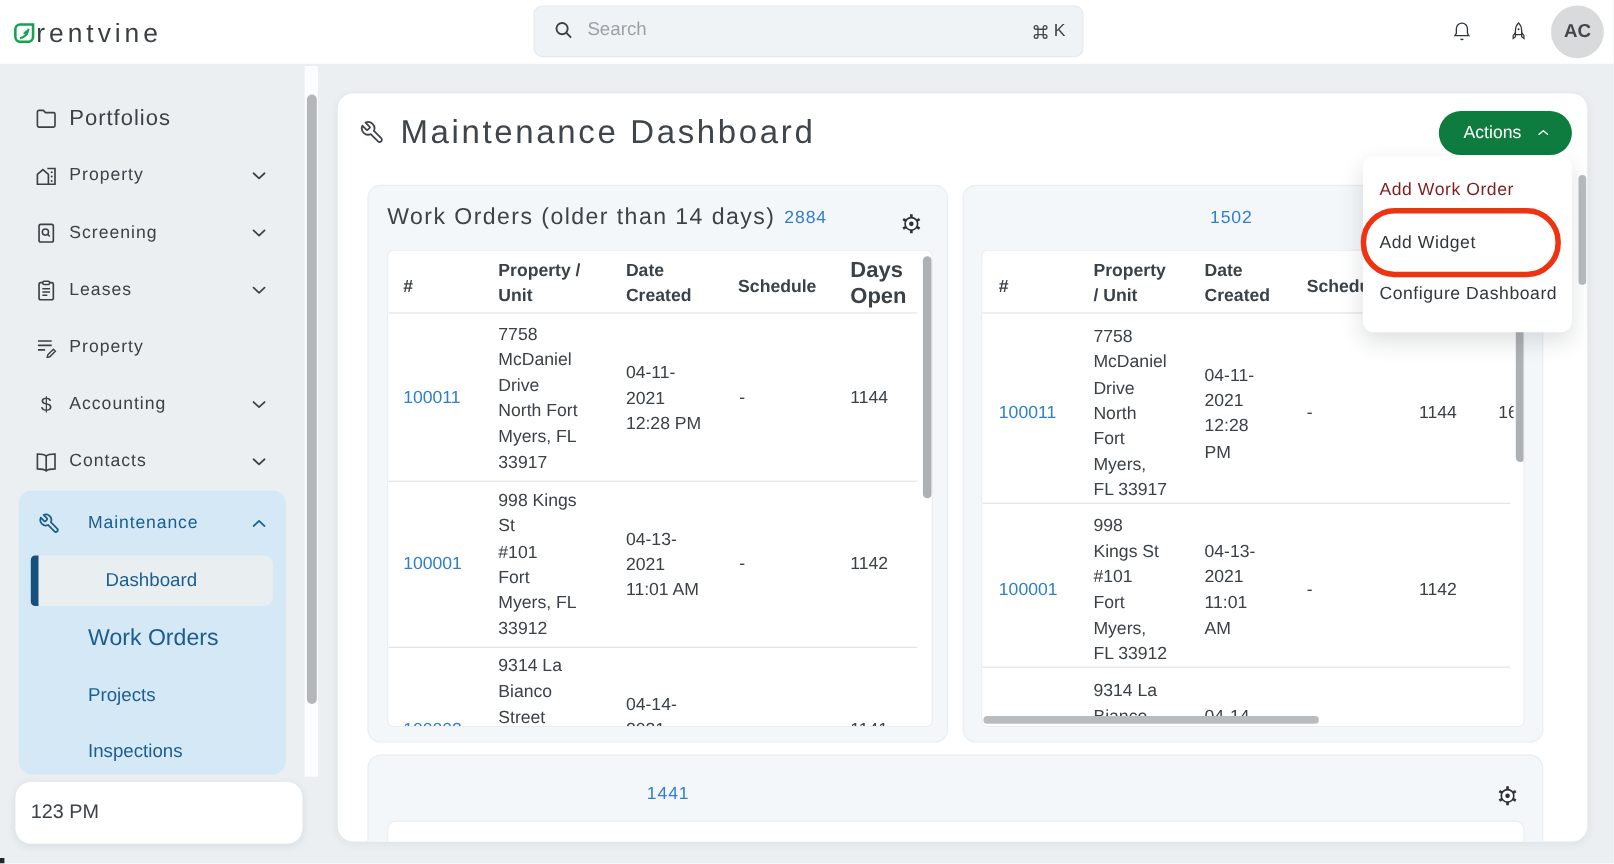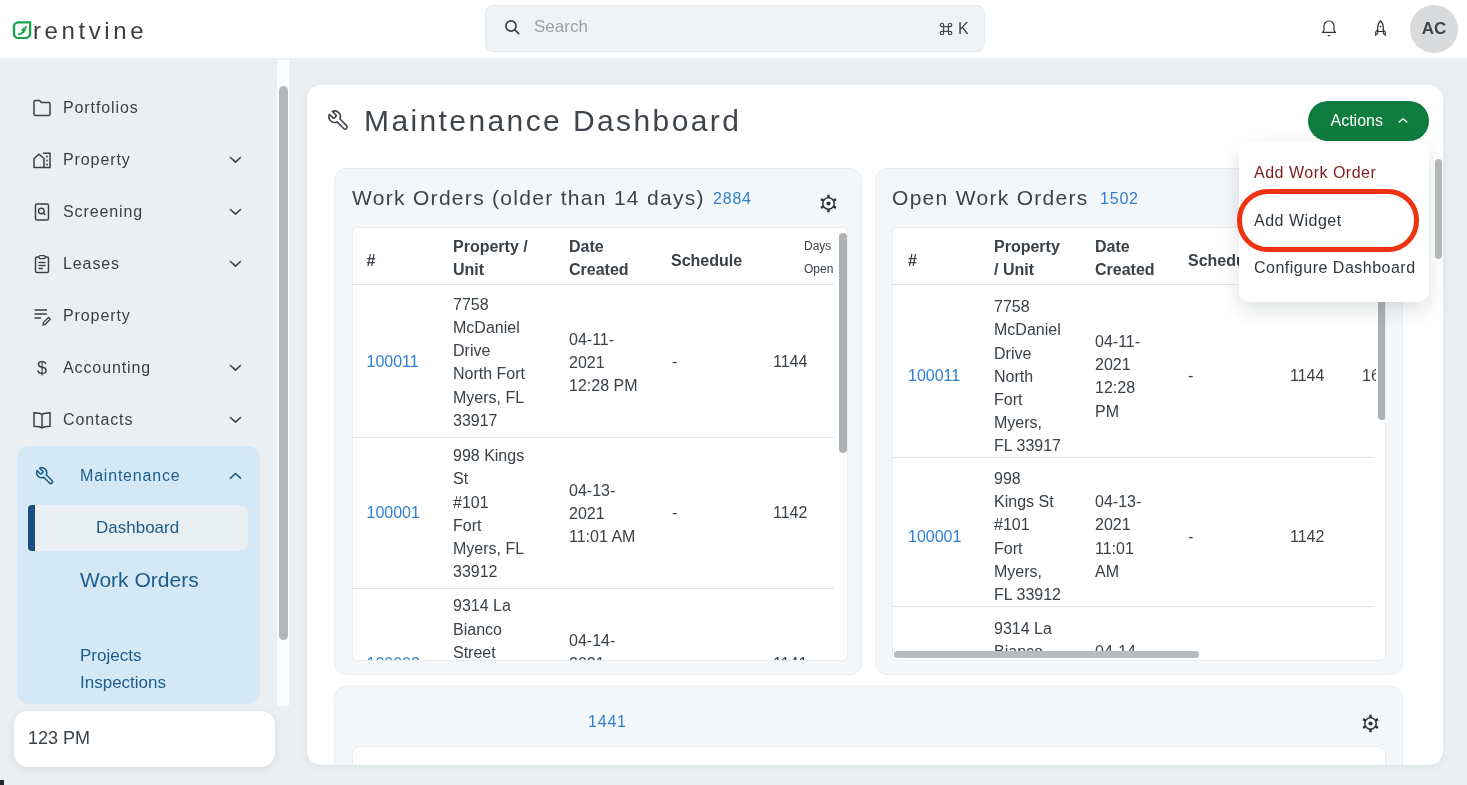--- a/index.html
+++ b/index.html
@@ -56,7 +56,7 @@
     <svg class="abs" style="left:32px;top:98px" width="20" height="20" viewBox="0 0 20 20">
       <path d="M2 6 v-2.2 a1.4 1.4 0 0 1 1.4-1.4 h4l2 2 h7.2 a1.4 1.4 0 0 1 1.4 1.4 V16.2 a1.4 1.4 0 0 1 -1.4 1.4 H3.4 A1.4 1.4 0 0 1 2 16.2 z" fill="none" stroke="#3a4147" stroke-width="1.5"></path>
     </svg>
-    <div class="abs ink" style="left:63px;top:98px;font-size:16px;letter-spacing:0.9px;line-height:20px;">Portfolios</div>
+    <div class="abs ink" style="left:63px;top:98px;font-size:20px;letter-spacing:0.9px;line-height:20px;">Portfolios</div>
     <svg class="abs" style="left:32px;top:150px" width="20" height="20" viewBox="0 0 20 20">
       <path d="M2 17.5 V8.5 L7 4.2 l5 4.3 v9 z" fill="none" stroke="#3a4147" stroke-width="1.5"></path>
       <path d="M12 17.5 h6 V3.2 h-7" fill="none" stroke="#3a4147" stroke-width="1.5"></path>

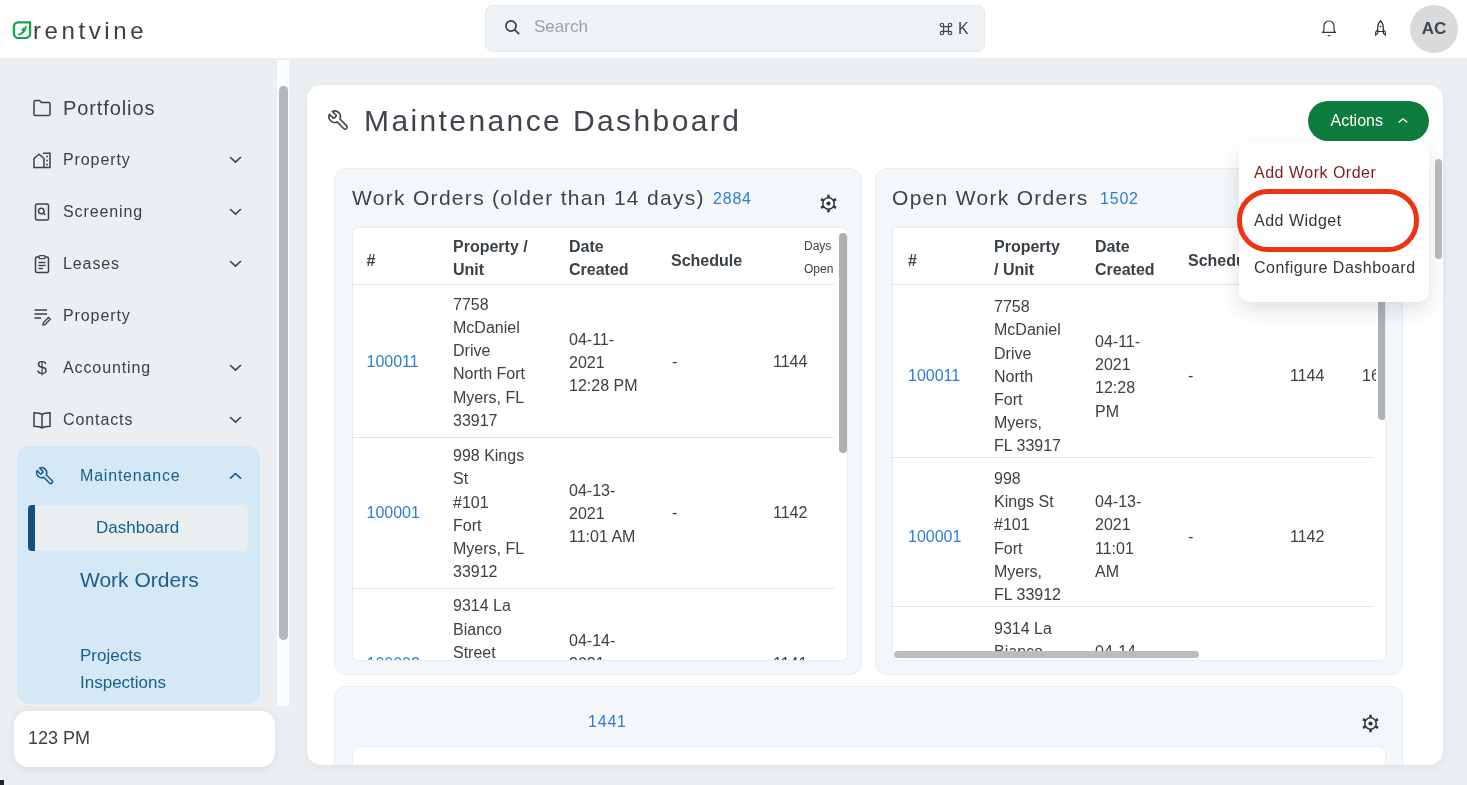--- a/index.html
+++ b/index.html
@@ -206,7 +206,6 @@
       <div class="abs" style="left:486px;top:5px;width:7.5px;height:220px;background:#aeb1b3;border-radius:4px;"></div>
     </div>
     <div class="abs" style="left:568px;top:83px;width:528px;height:507px;background:#f4f7fa;border:1px solid #e9edf0;border-radius:12px;"></div>
-    <div class="abs" style="left:585px;top:101px;font-size:21px;letter-spacing:1.3px;color:#3d4348;">Open Work Orders</div>
     <div class="abs link" style="left:793px;top:105px;font-size:16px;letter-spacing:0.8px;">1502</div>
     <div class="abs" style="left:585px;top:142px;width:494px;height:434px;background:#fff;border:1px solid #ececec;border-radius:6px;overflow:hidden;">
       <div class="abs" style="left:0;top:0;width:483px;height:434px;overflow:hidden;" id="t2">

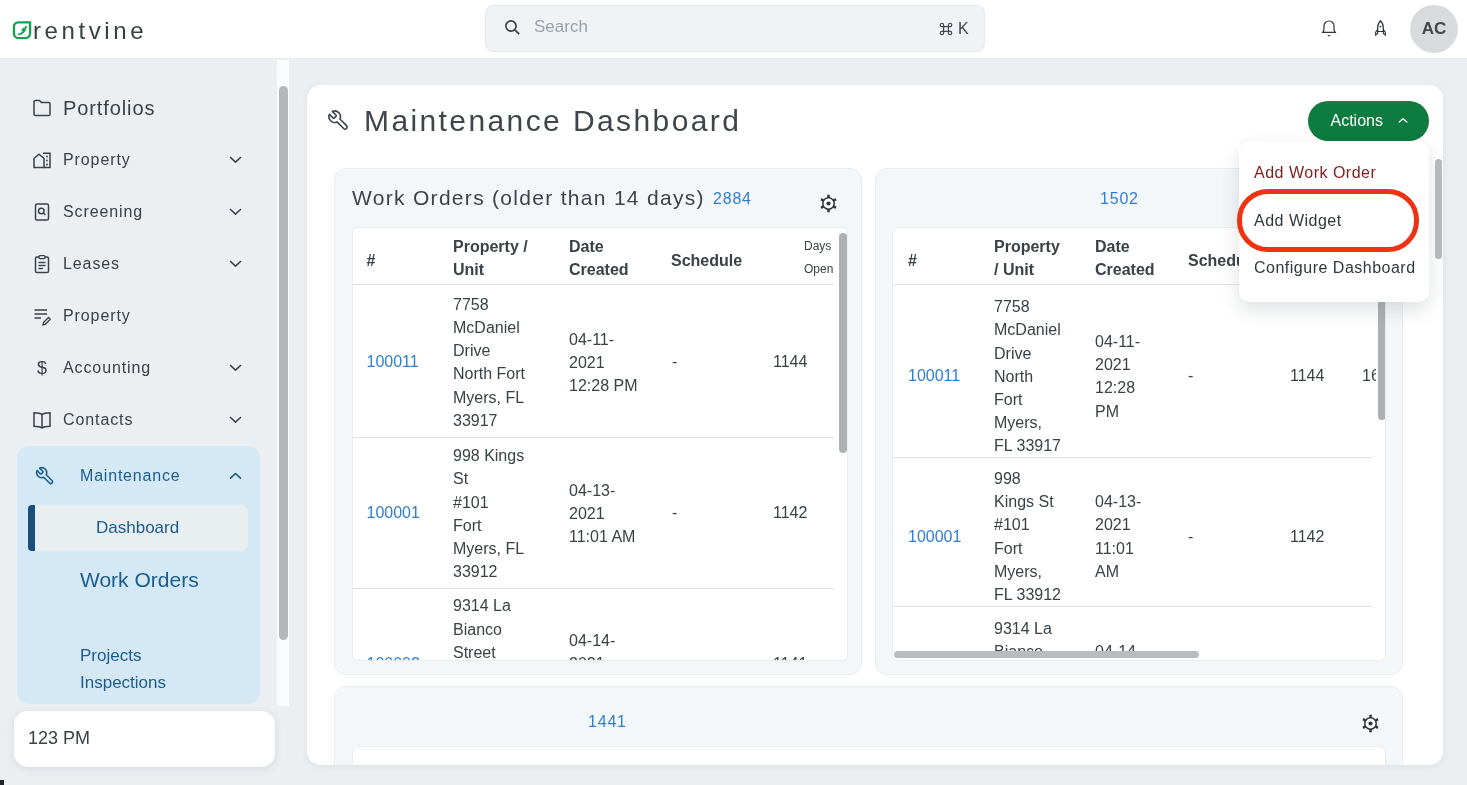--- a/index.html
+++ b/index.html
@@ -166,7 +166,7 @@
         <div class="abs ink" style="left:216px;top:6.6px;font-size:16px;line-height:23.2px;font-weight:bold;white-space:pre;">Date
 Created</div>
         <div class="abs ink" style="left:318px;top:21px;font-size:16px;line-height:23.2px;font-weight:bold;white-space:pre;">Schedule</div>
-        <div class="abs ink" style="left:420px;top:6.6px;font-size:12px;line-height:23.2px;font-weight:normal;white-space:pre;margin-left:31px;">Days
+        <div class="abs ink" style="left:420px;top:6.6px;font-size:20px;line-height:23.2px;font-weight:bold;white-space:pre;">Days
 Open</div>
         <div class="abs" style="left:0;top:56px;width:481px;height:1px;background:#e2e2e2;"></div>
         <div class="abs" style="left:0;top:209px;width:481px;height:1px;background:#e2e2e2;"></div>

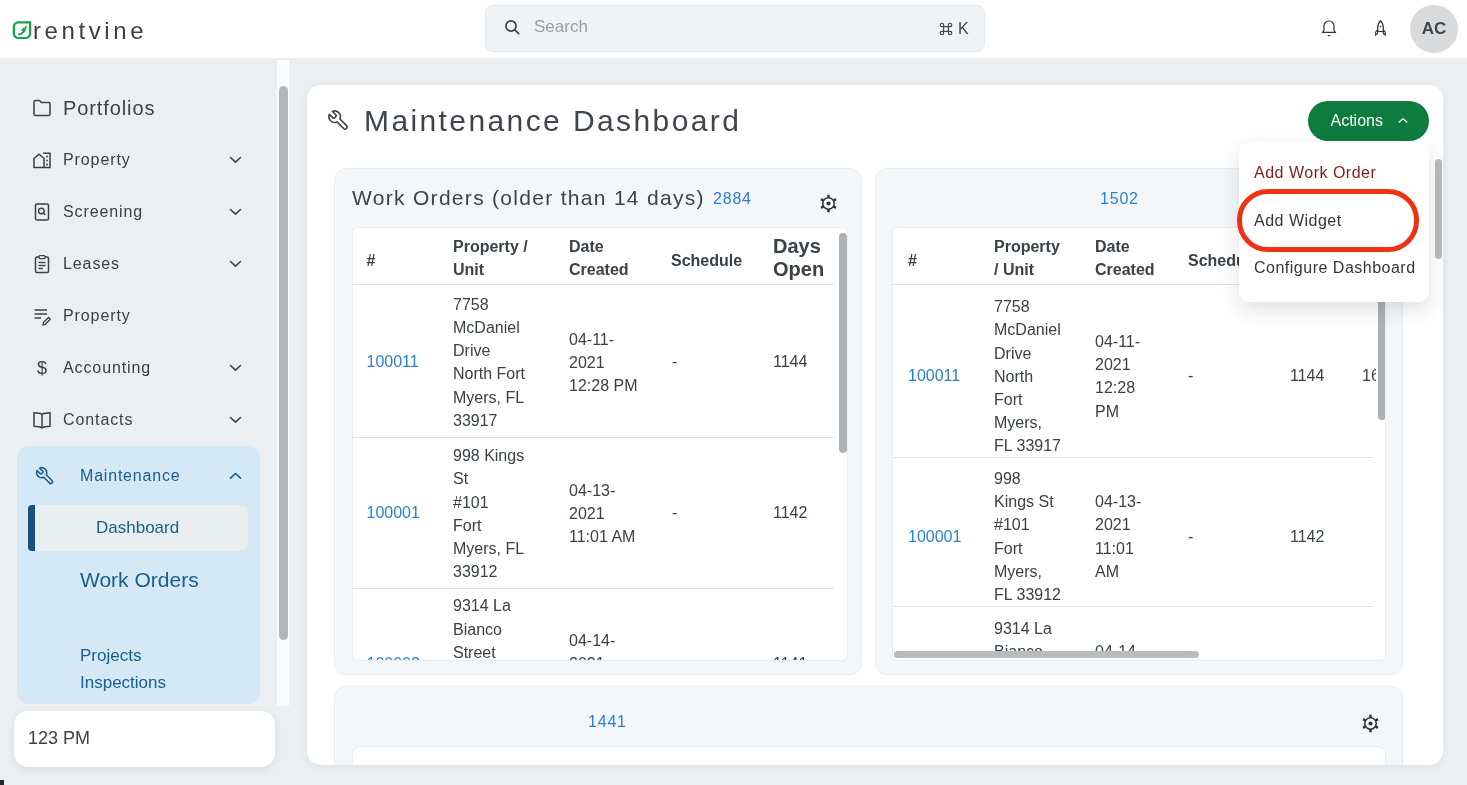--- a/index.html
+++ b/index.html
@@ -121,7 +121,7 @@
     </svg>
     <div class="abs blue" style="left:96px;top:518px;font-size:17px;line-height:20px;">Dashboard</div>
     <div class="abs blue" style="left:80px;top:570px;font-size:21px;line-height:20px;">Work Orders</div>
-    <div class="abs blue" style="left:80px;top:646px;font-size:17px;line-height:20px;">Projects</div>
+    <div class="abs blue" style="left:80px;top:622px;font-size:17px;line-height:20px;">Projects</div>
     <div class="abs blue" style="left:80px;top:673px;font-size:17px;line-height:20px;">Inspections</div>
   </div>
 

